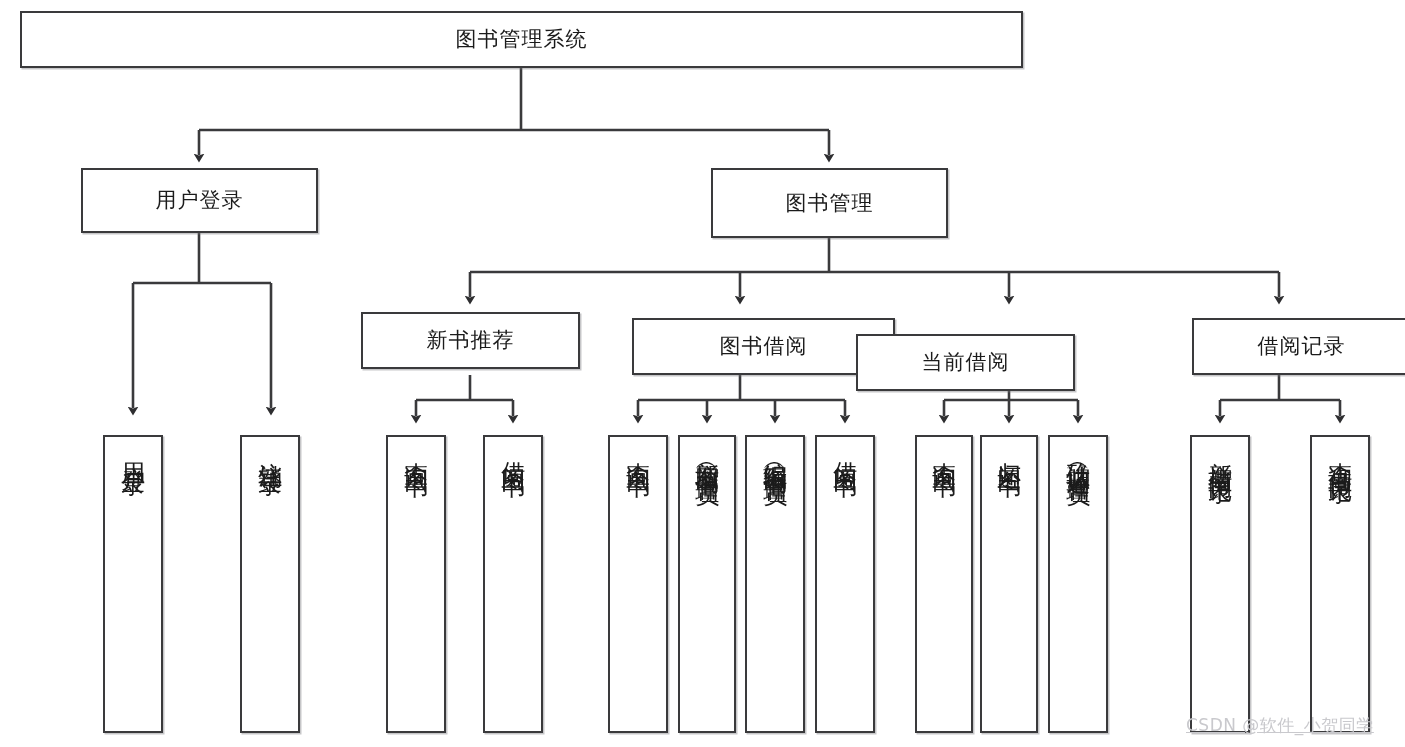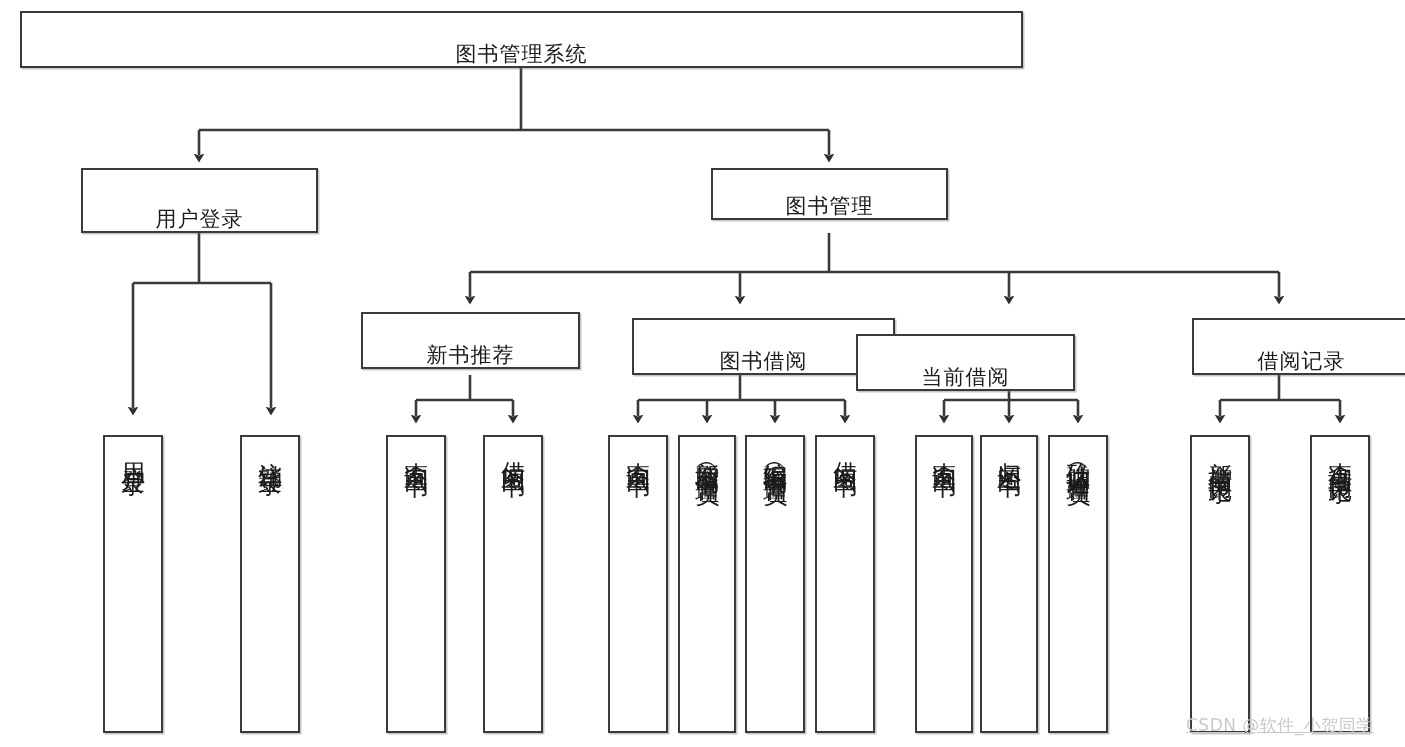--- a/index.html
+++ b/index.html
@@ -13,7 +13,7 @@
   .node{
     position:absolute;box-sizing:border-box;
     border:2.2px solid #3a3a3c;background:#ffffff;
-    display:flex;align-items:flex-end;justify-content:center;
+    display:flex;align-items:center;justify-content:center;
     box-shadow:1.5px 1.5px 0 rgba(120,120,125,.42);
   }
   .node .label{

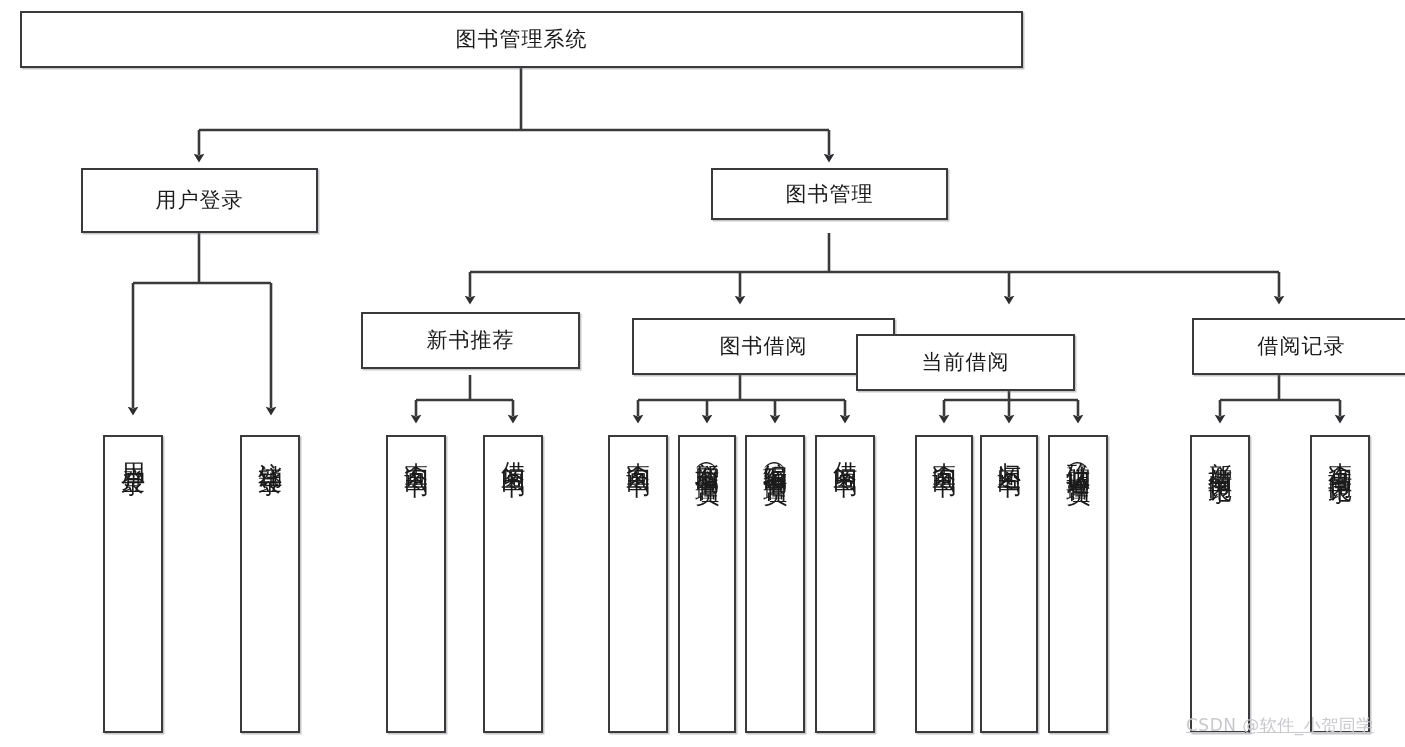--- a/index.html
+++ b/index.html
@@ -97,7 +97,7 @@
   <div class="node" style="left:81px;top:168px;width:237px;height:65px;">
     <span class="label">用户登录</span>
   </div>
-  <div class="node" style="left:711px;top:168px;width:237px;height:52px;">
+  <div class="node" style="left:711px;top:168px;width:237px;height:70px;">
     <span class="label">图书管理</span>
   </div>
 

